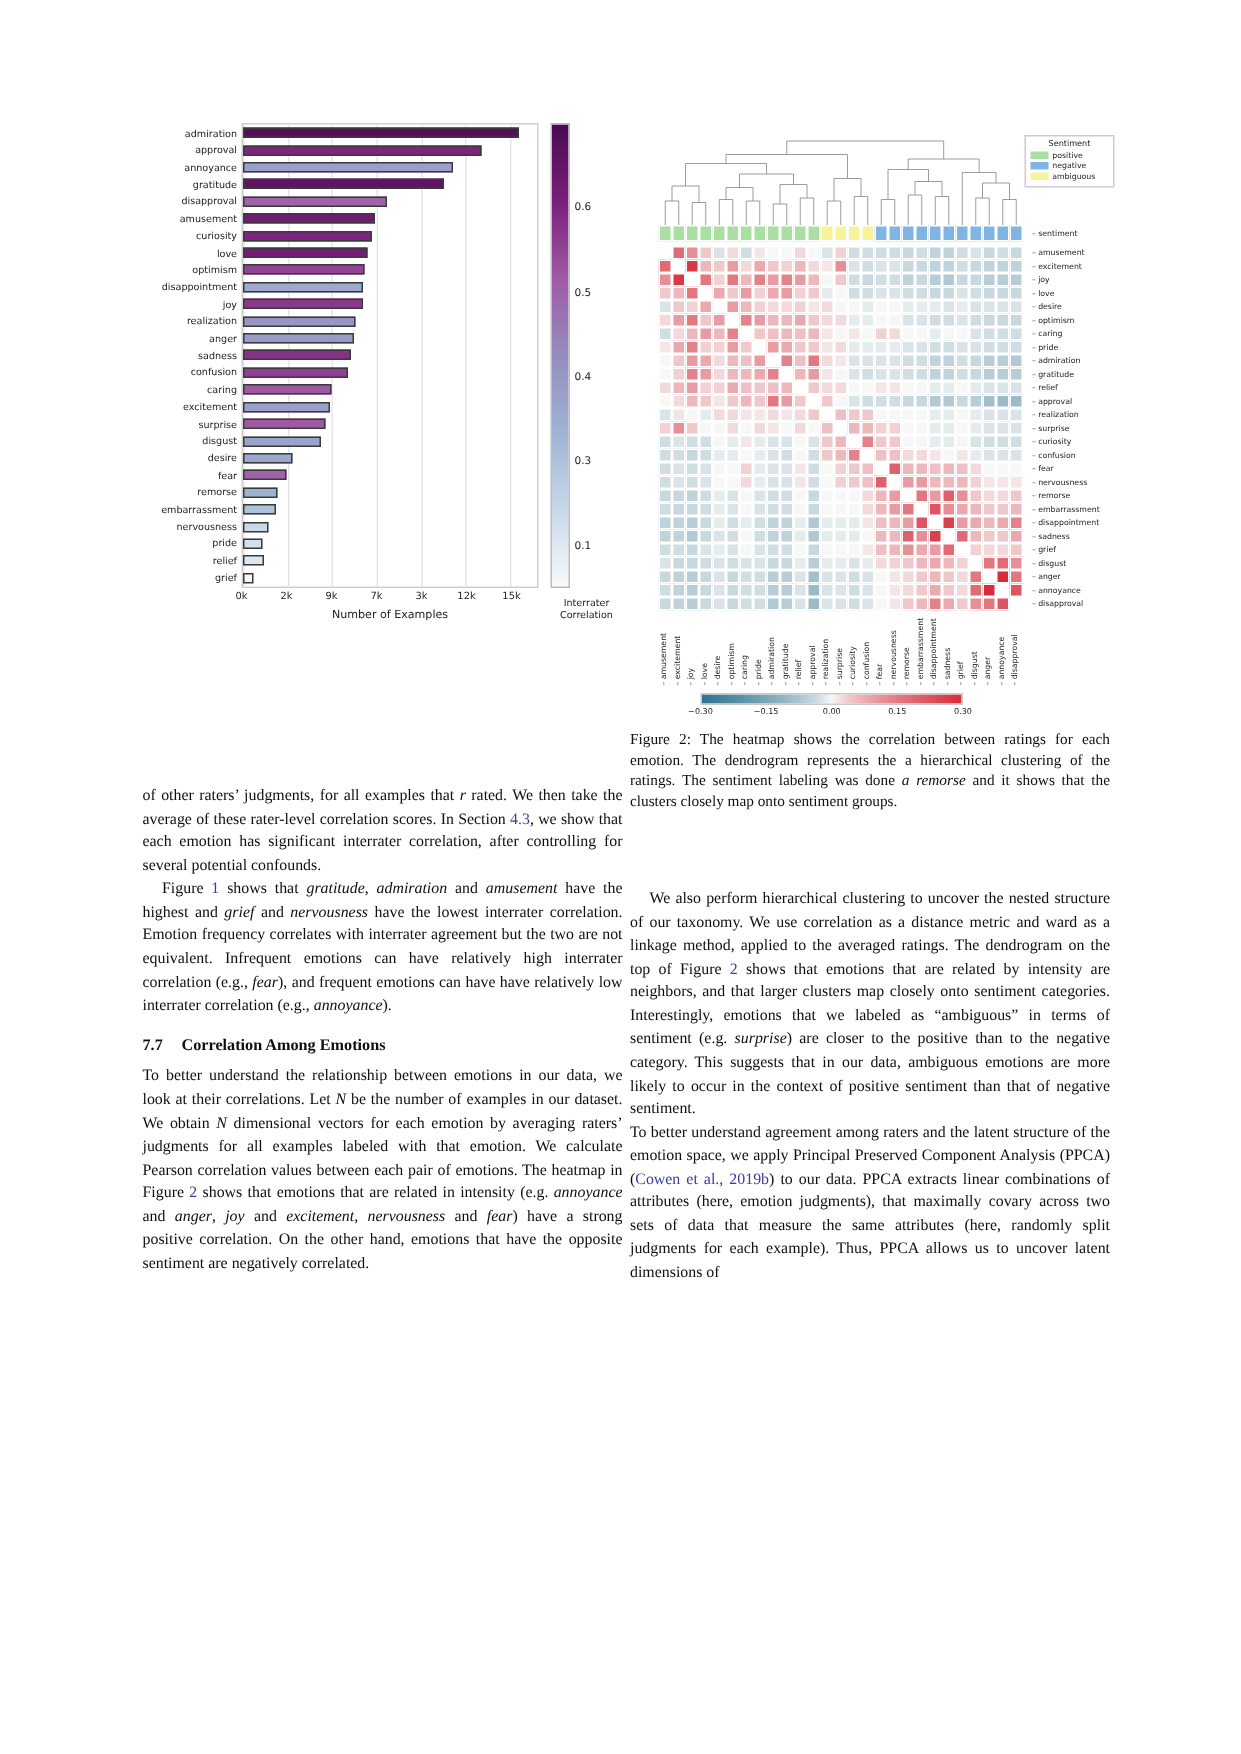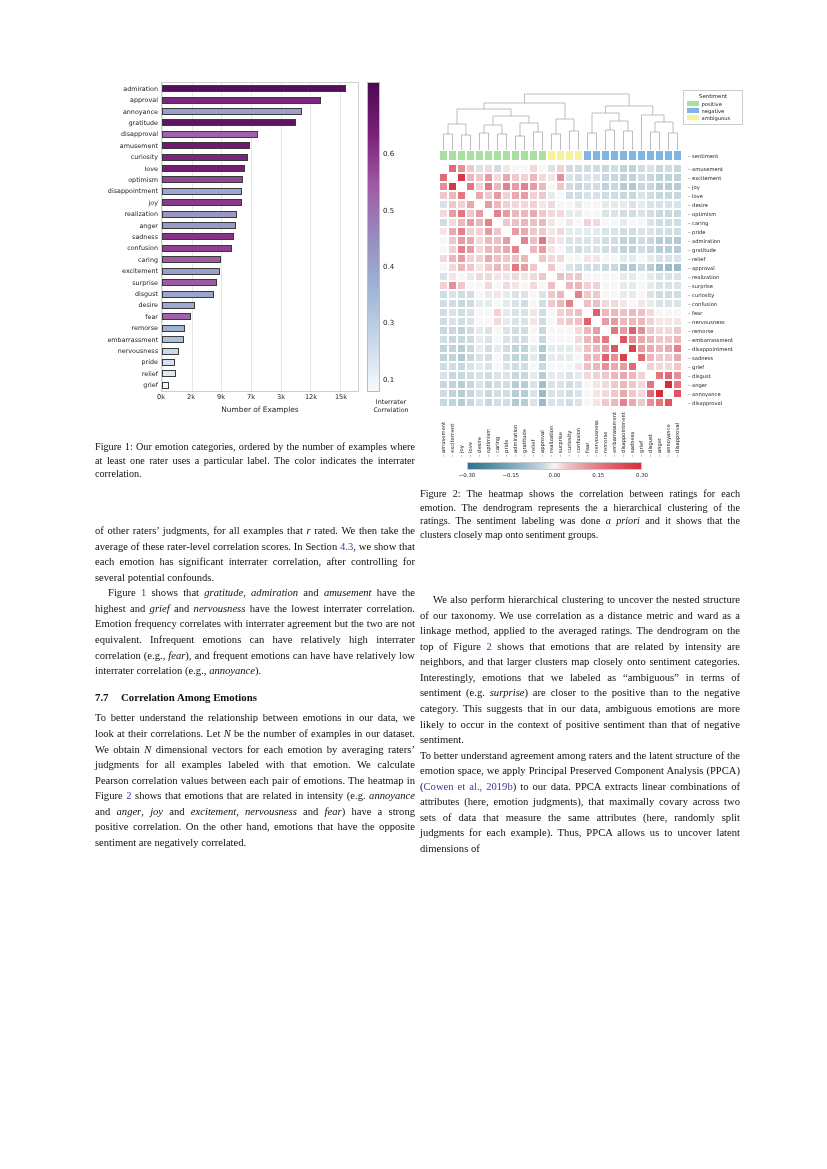--- a/index.html
+++ b/index.html
@@ -28,7 +28,7 @@
          border:1px solid #bbb;box-sizing:border-box;}
   .cbar1-ticks{position:absolute;left:288px;top:0;height:310px;width:34px;}
   .cbar1-ticks span{position:absolute;left:0;transform:translateY(-50%);
-                    font-family:"DejaVu Sans",sans-serif;font-size:7px;color:#222;margin-top:16px;}
+                    font-family:"DejaVu Sans",sans-serif;font-size:7px;color:#222;}
   .cbar1-title{position:absolute;left:268px;top:316px;width:56px;text-align:center;
                font-family:"DejaVu Sans",sans-serif;font-size:6.4px;color:#222;line-height:1.25;}
 

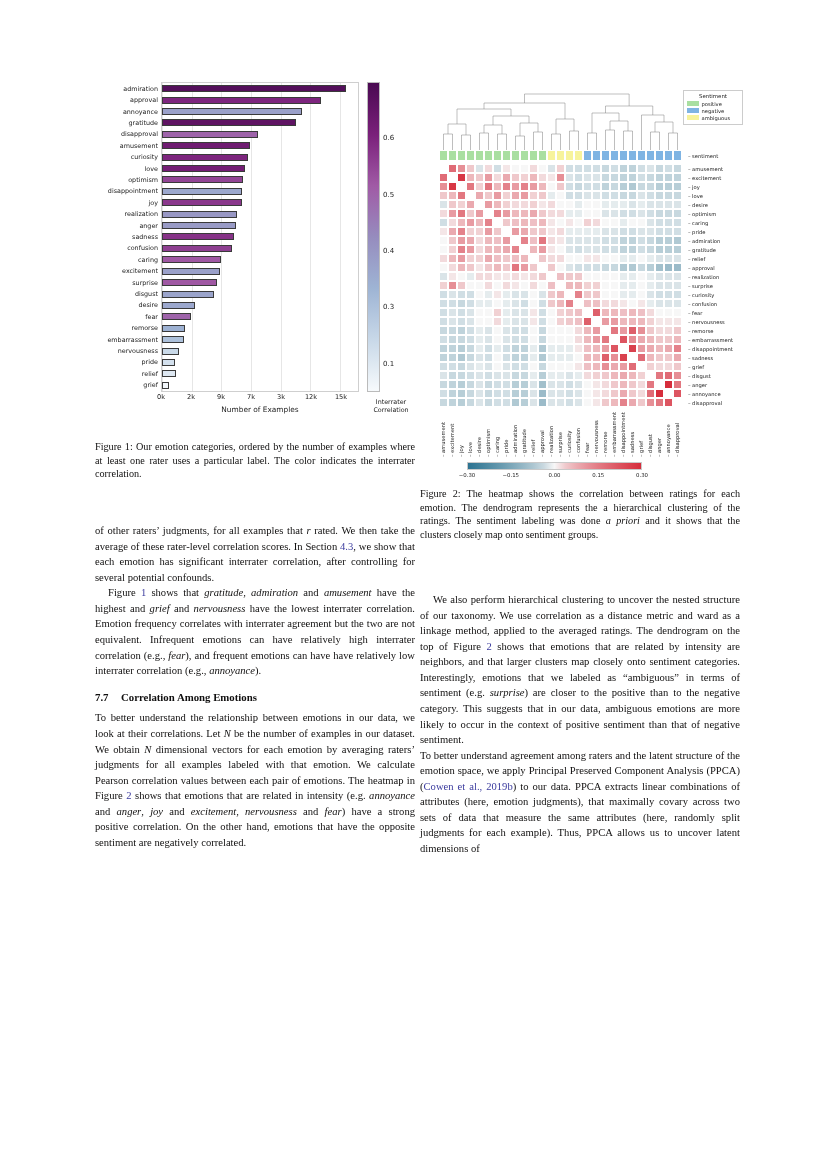--- a/index.html
+++ b/index.html
@@ -1108,7 +1108,6 @@
       </div>
   </div>
 
-  <div class="caption cap1">Figure 1: Our emotion categories, ordered by the number of examples where at least one rater uses a particular label. The color indicates the interrater correlation.</div>
   <div class="caption cap2" id="cap2"><span>Figure 2: The heatmap shows the correlation between ratings for each emotion. The dendrogram represents the a hierarchical clustering of the ratings. The sentiment labeling was done </span><span class="it">a priori</span><span> and it shows that the clusters closely map onto sentiment groups.</span></div>
 
   <div class="col colL">

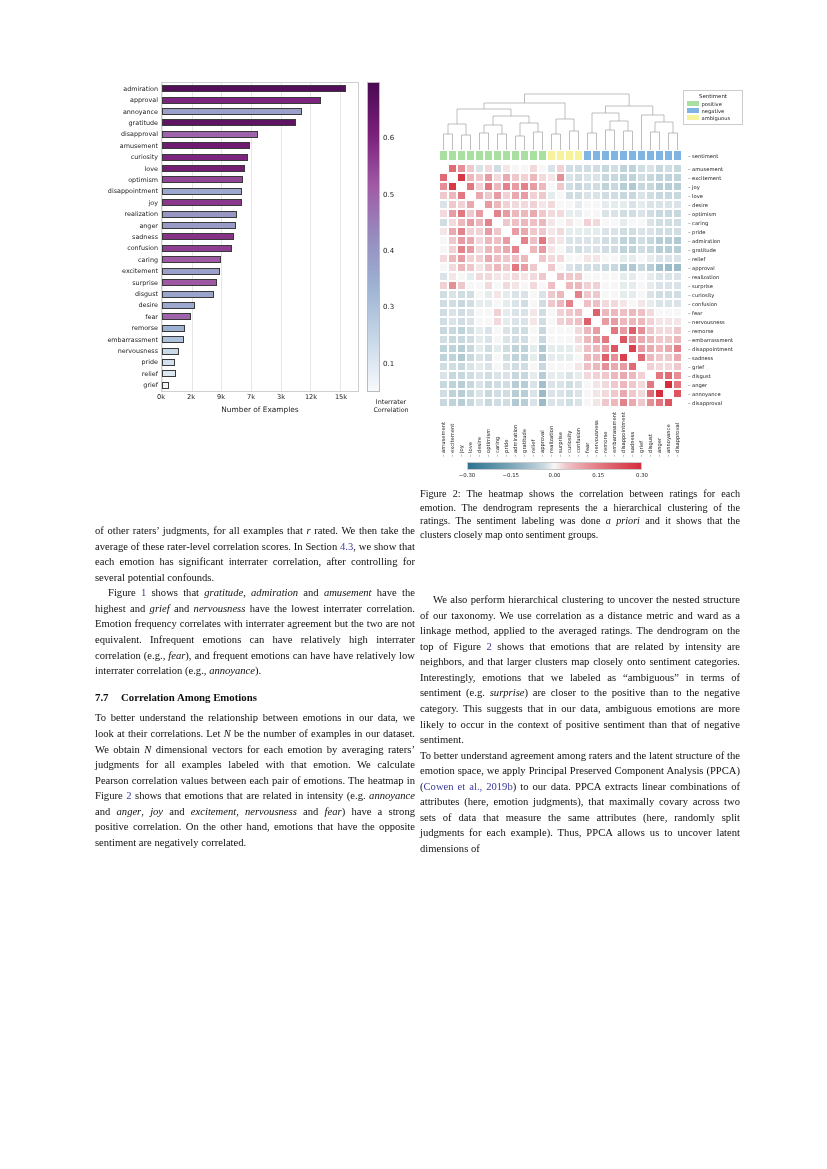--- a/index.html
+++ b/index.html
@@ -1108,7 +1108,7 @@
       </div>
   </div>
 
-  <div class="caption cap2" id="cap2"><span>Figure 2: The heatmap shows the correlation between ratings for each emotion. The dendrogram represents the a hierarchical clustering of the ratings. The sentiment labeling was done </span><span class="it">a priori</span><span> and it shows that the clusters closely map onto sentiment groups.</span></div>
+  <div class="caption cap2" id="cap2"><span>Figure 2: The heatmap shows the correlation between ratings for each emotion. The dendrogram represents the a hierarchical clustering of the ratings. The sentiment labeling was done </span><span class="it">a remorse</span><span> and it shows that the clusters closely map onto sentiment groups.</span></div>
 
   <div class="col colL">
     <p class="noind"><span>of other raters’ judgments, for all examples that </span><span class="it">r</span><span> rated. We then take the average of these rater-level correlation scores. In Section </span><span class="lnk">4.3</span><span>, we show that each emotion has significant interrater correlation, after controlling for several potential confounds.</span></p>

